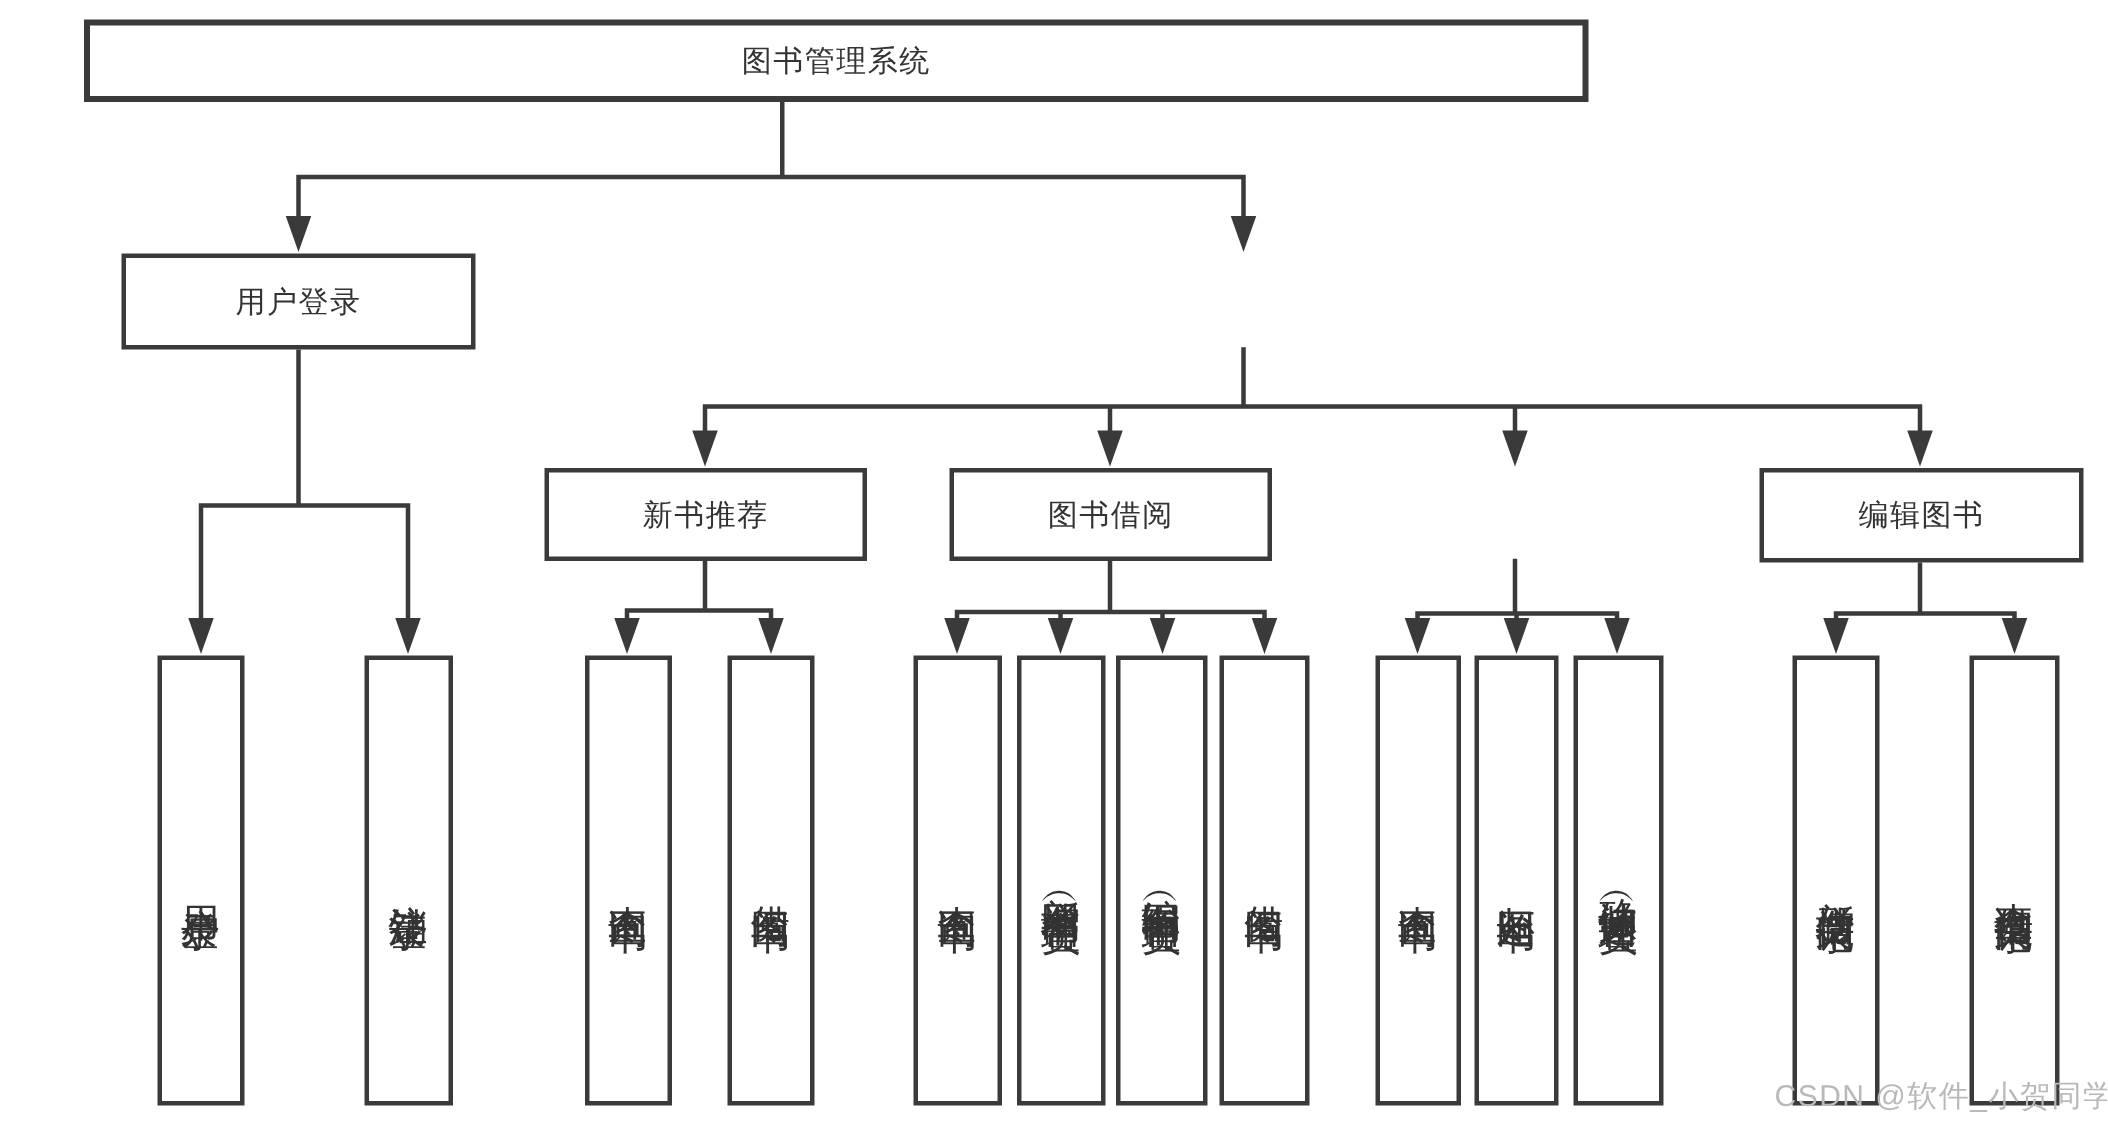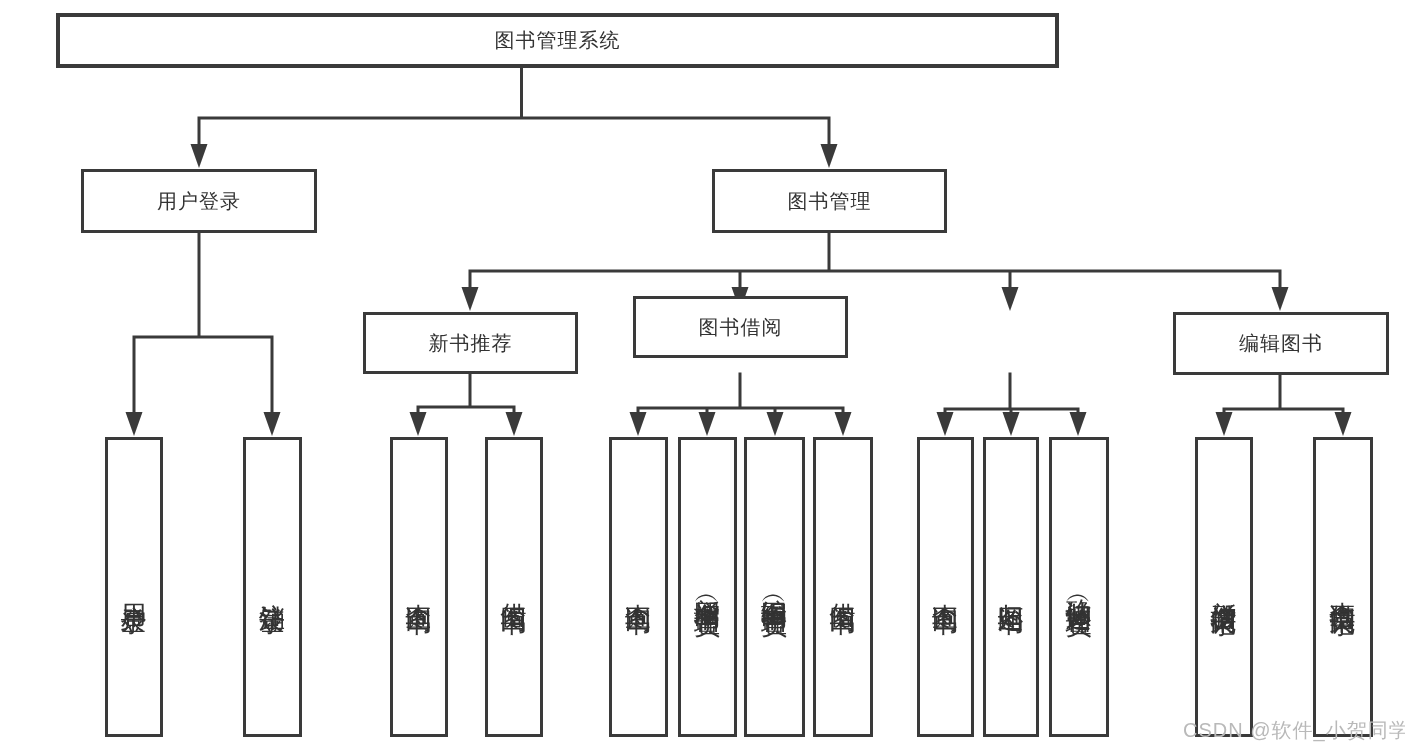--- a/index.html
+++ b/index.html
@@ -92,9 +92,6 @@
   <div class="node h" style="left:81px; top:169px; width:236px; height:64px;">
     <span>用户登录</span>
   </div>
-  <div class="node h" style="left:712px; top:169px; width:235px; height:64px;">
-    <span>图书管理</span>
-  </div>
 
   <div class="node h" style="left:363px; top:312px; width:215px; height:62px;">
     <span>新书推荐</span>

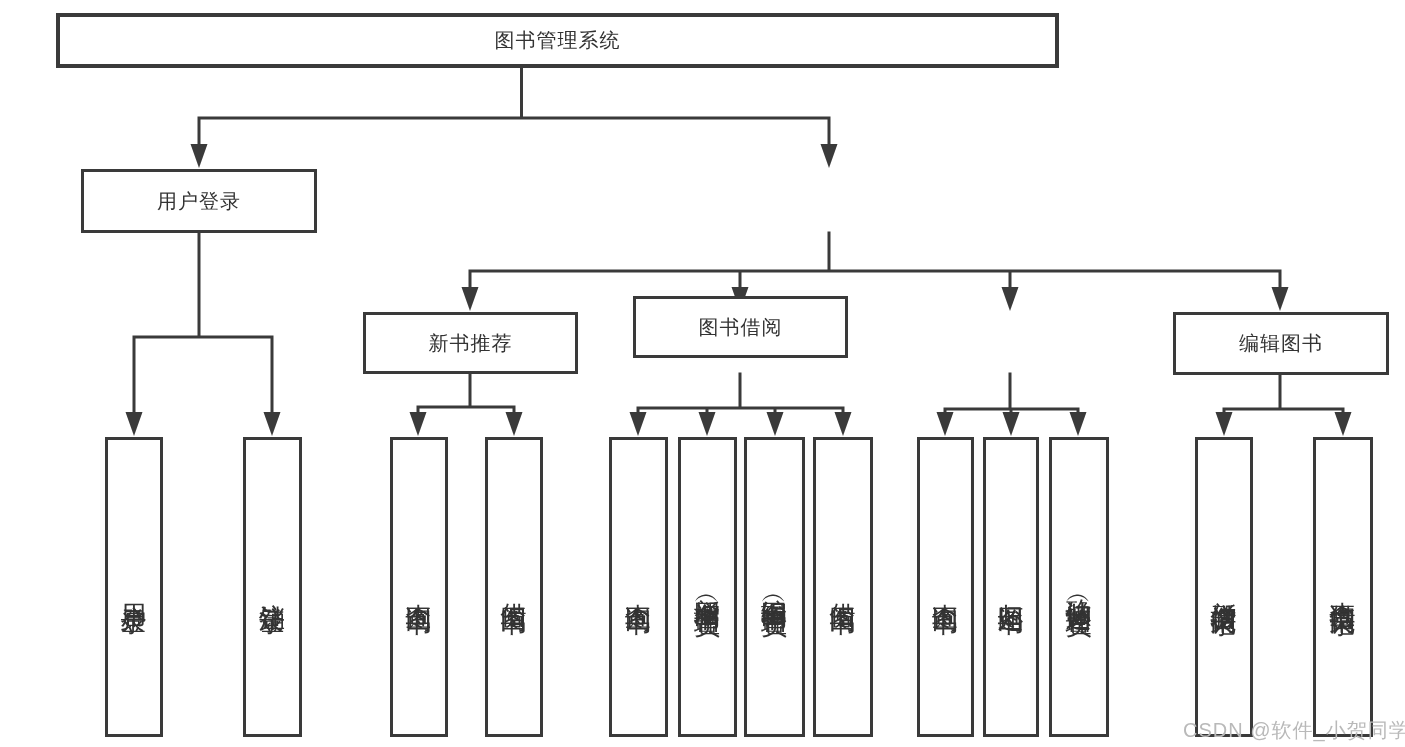--- a/index.html
+++ b/index.html
@@ -96,7 +96,7 @@
   <div class="node h" style="left:363px; top:312px; width:215px; height:62px;">
     <span>新书推荐</span>
   </div>
-  <div class="node h" style="left:633px; top:296px; width:215px; height:62px;">
+  <div class="node h" style="left:633px; top:312px; width:215px; height:62px;">
     <span>图书借阅</span>
   </div>
   <div class="node h" style="left:1173px; top:312px; width:216px; height:63px;">

